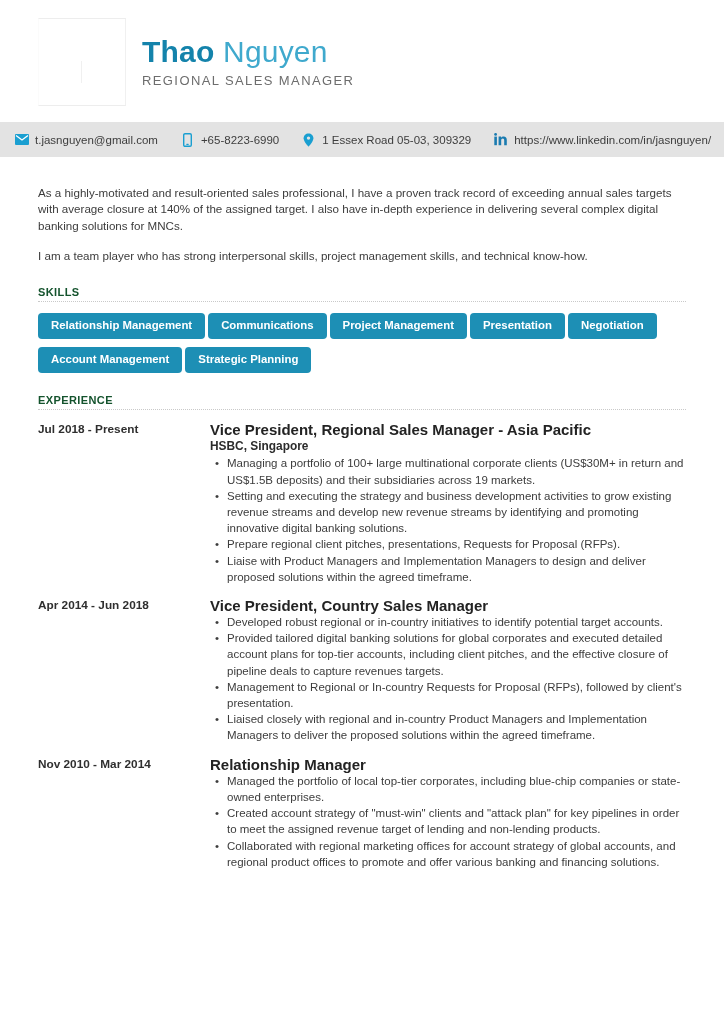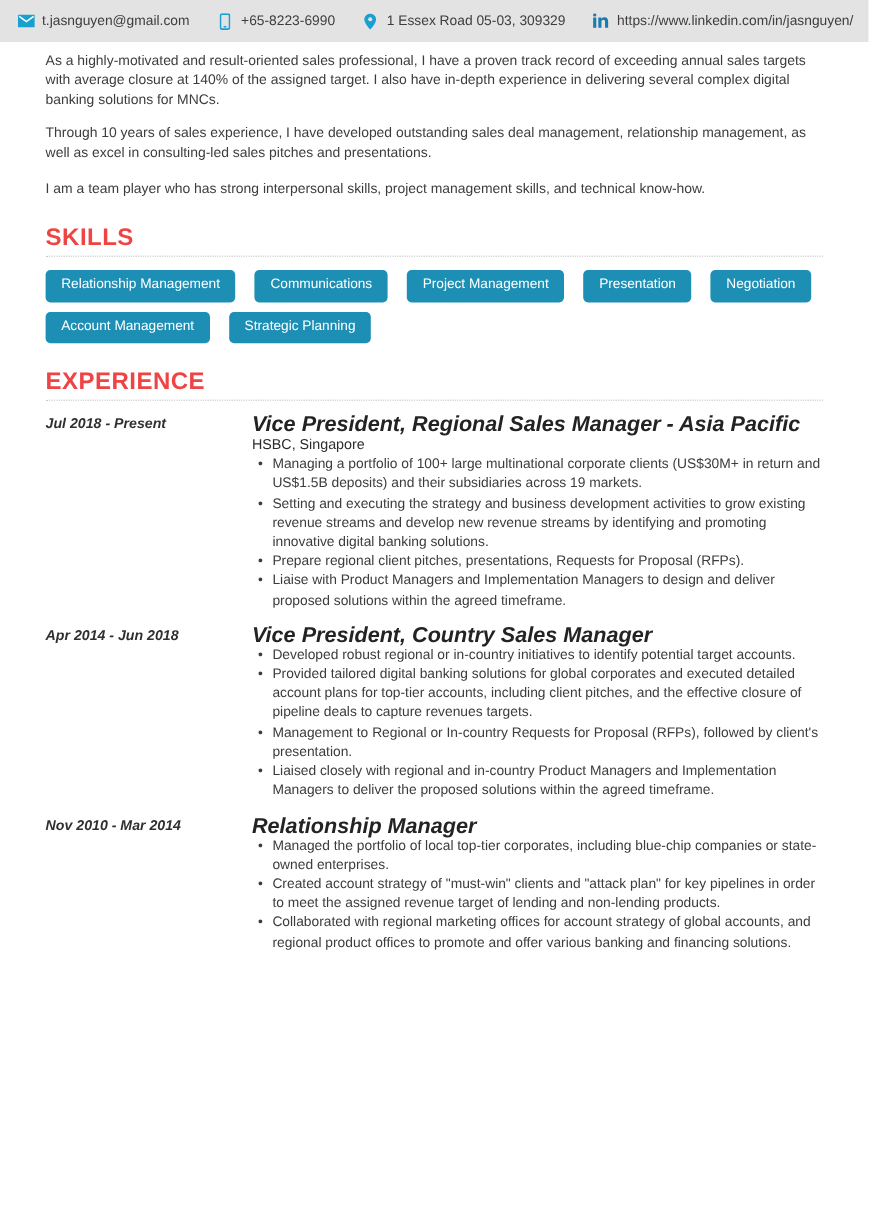--- a/index.html
+++ b/index.html
@@ -208,6 +208,13 @@
 
 <div id="page">
 
+  <div class="header">
+    <div class="photo-slot"></div>
+    <div class="name-block">
+      <div class="name"><span class="first">Thao</span> <span class="last">Nguyen</span></div>
+      <div class="role">REGIONAL SALES MANAGER</div>
+    </div>
+  </div>
 
   <div class="contact-bar">
 

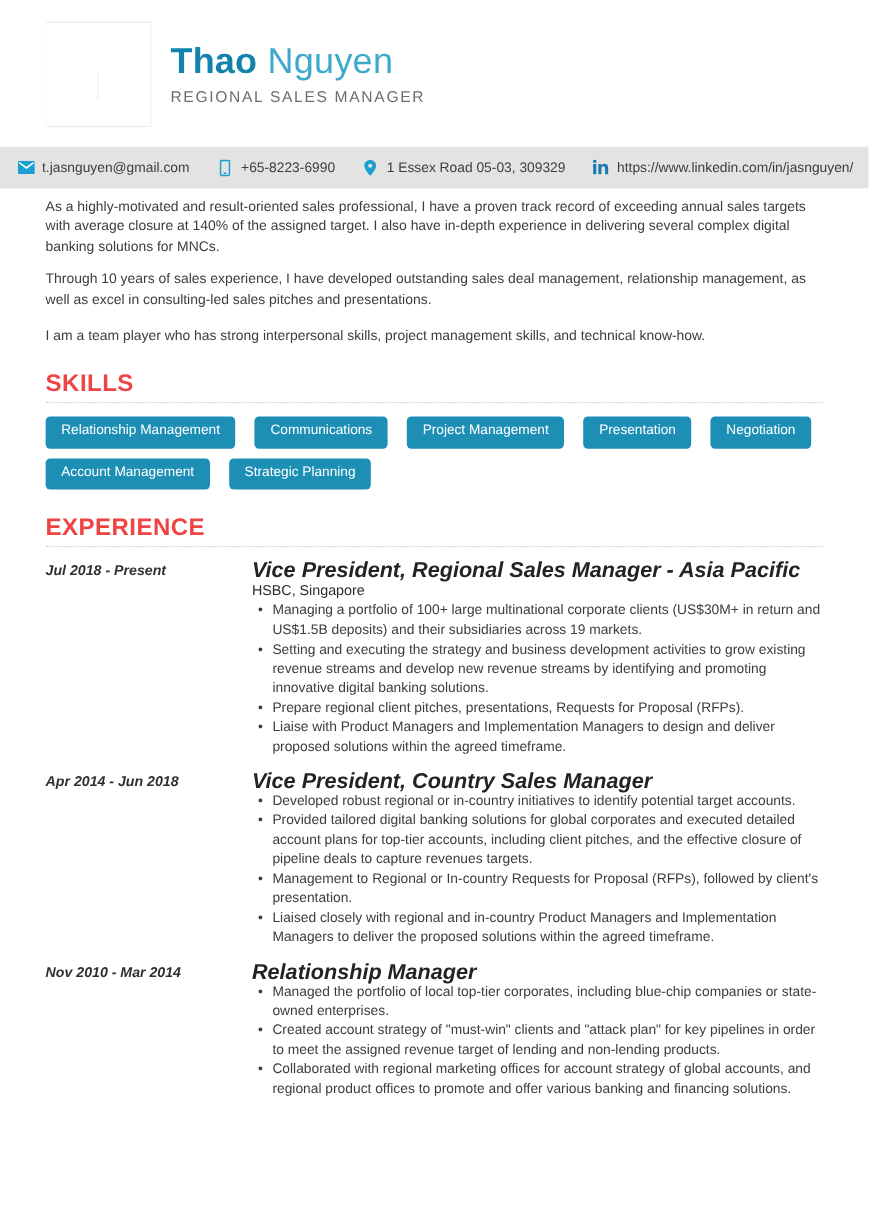--- a/index.html
+++ b/index.html
@@ -108,7 +108,7 @@
     box-sizing: border-box;
   }
   .summary {
-    padding-top: 8px;
+    padding-top: 28px;
   }
   .summary p {
     margin: 0 0 11px 0;

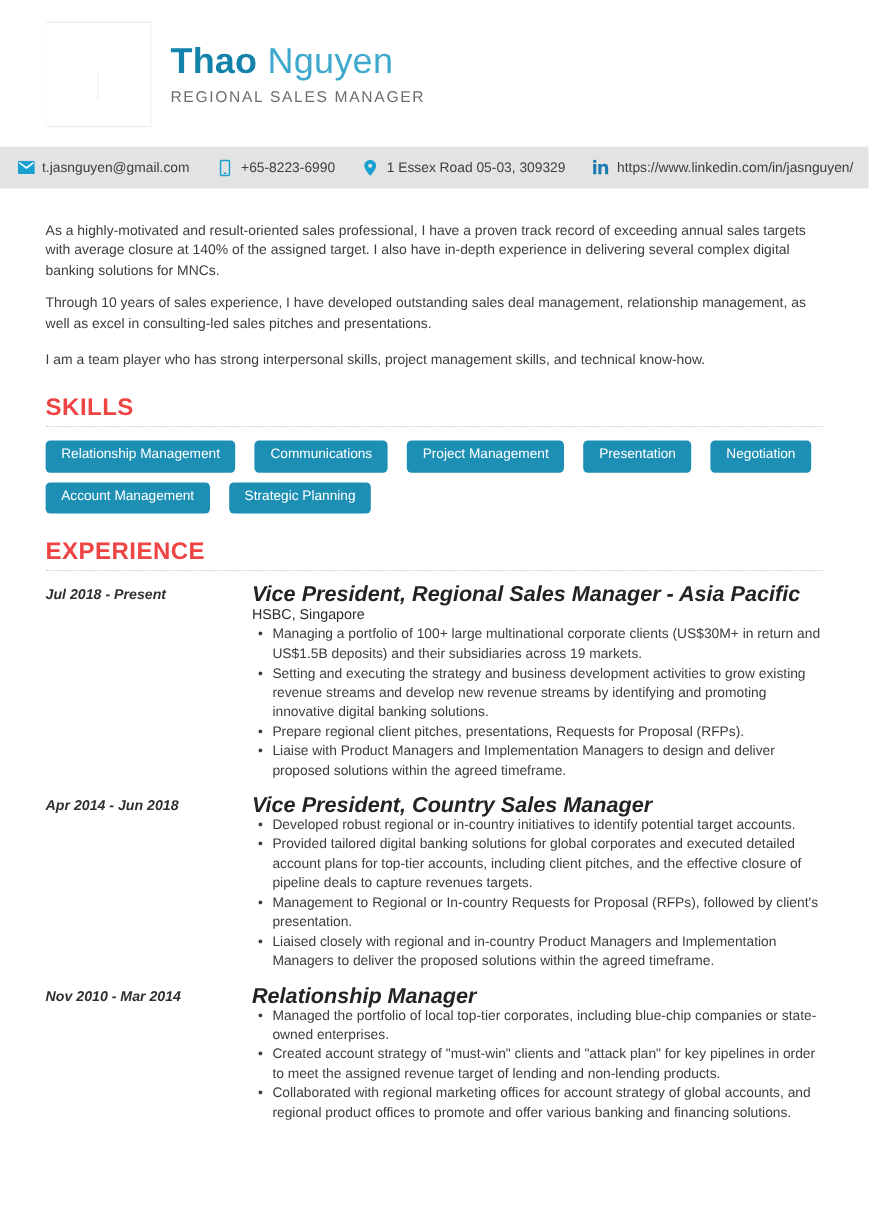--- a/index.html
+++ b/index.html
@@ -265,7 +265,6 @@
 
     <div class="summary">
       <p>As a highly-motivated and result-oriented sales professional, I have a proven track record of exceeding annual sales targets with average closure at 140% of the assigned target. I also have in-depth experience in delivering several complex digital banking solutions for MNCs.</p>
-      <p>Through 10 years of sales experience, I have developed outstanding sales deal management, relationship management, as well as excel in consulting-led sales pitches and presentations.</p>
       <p class="gap">I am a team player who has strong interpersonal skills, project management skills, and technical know-how.</p>
     </div>
 

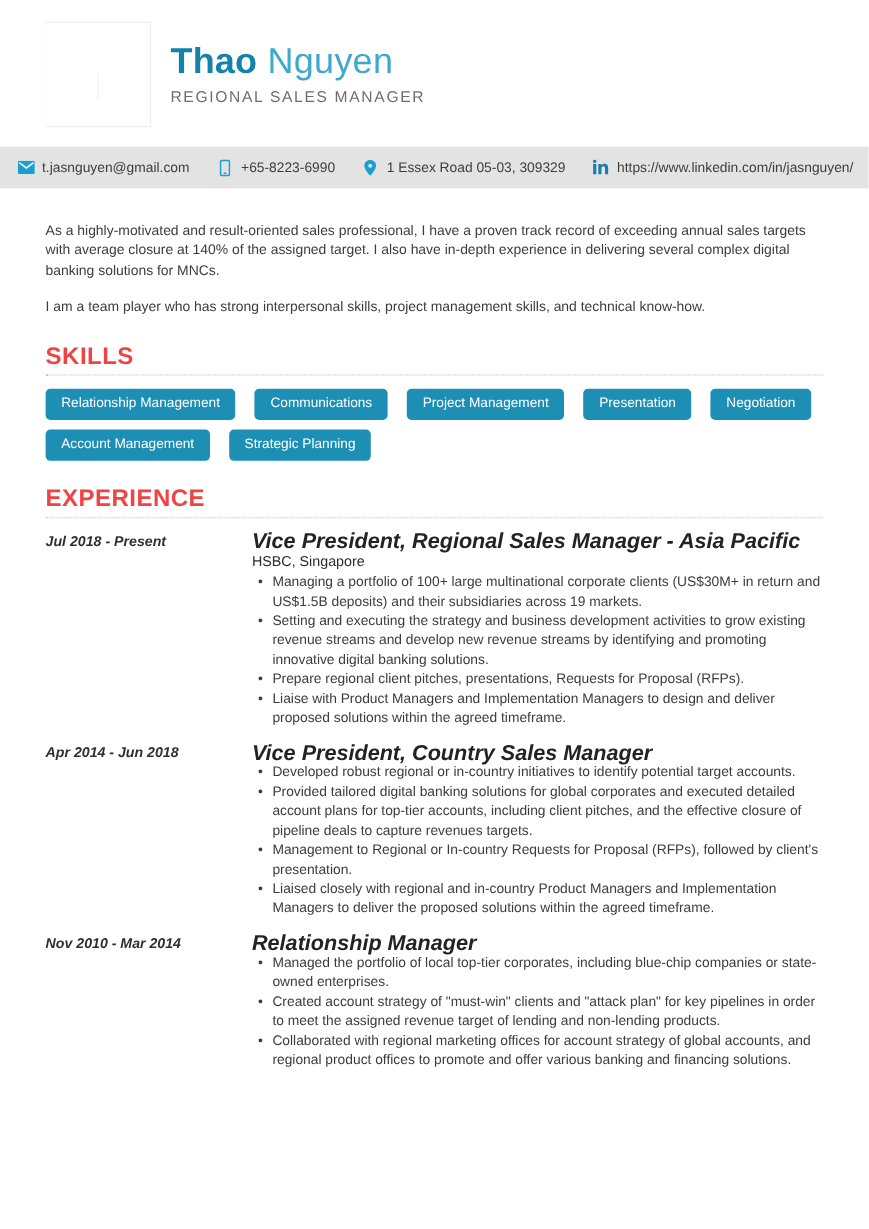--- a/index.html
+++ b/index.html
@@ -124,10 +124,10 @@
   
   .section { margin-top: 21px; }
   .section-title {
-    font-size: 20px;
+    font-size: 11px;
     font-weight: bold;
     letter-spacing: 0.4px;
-    color: #ef4444;
+    color: #14532d;
     margin: 0 0 3px 0;
   }
   .section-rule {

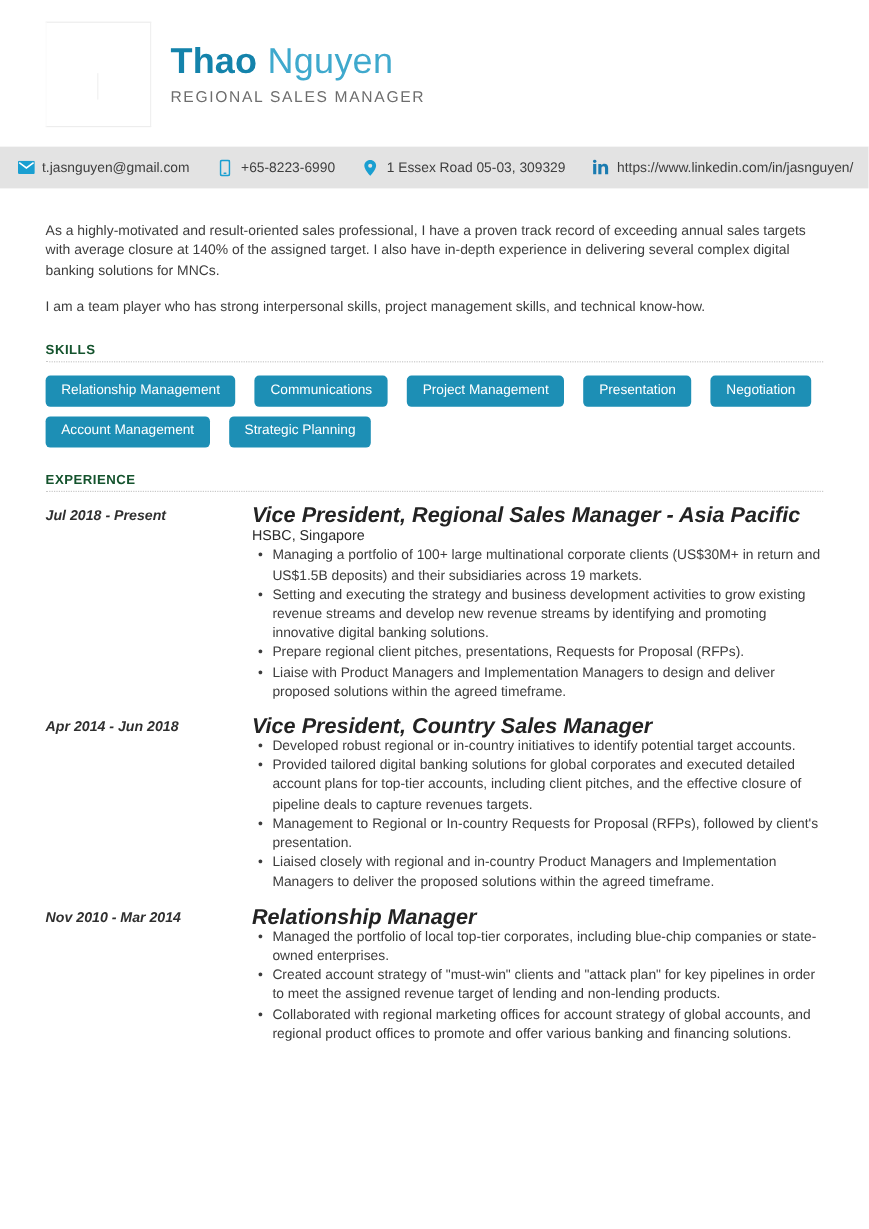--- a/index.html
+++ b/index.html
@@ -139,7 +139,8 @@
   .skills {
     display: flex;
     flex-wrap: wrap;
-    gap: 8px 16px;
+    gap: 8px 3px;
+    font-weight: bold;
   }
   .skill-pill {
     background: #1d8fb5;

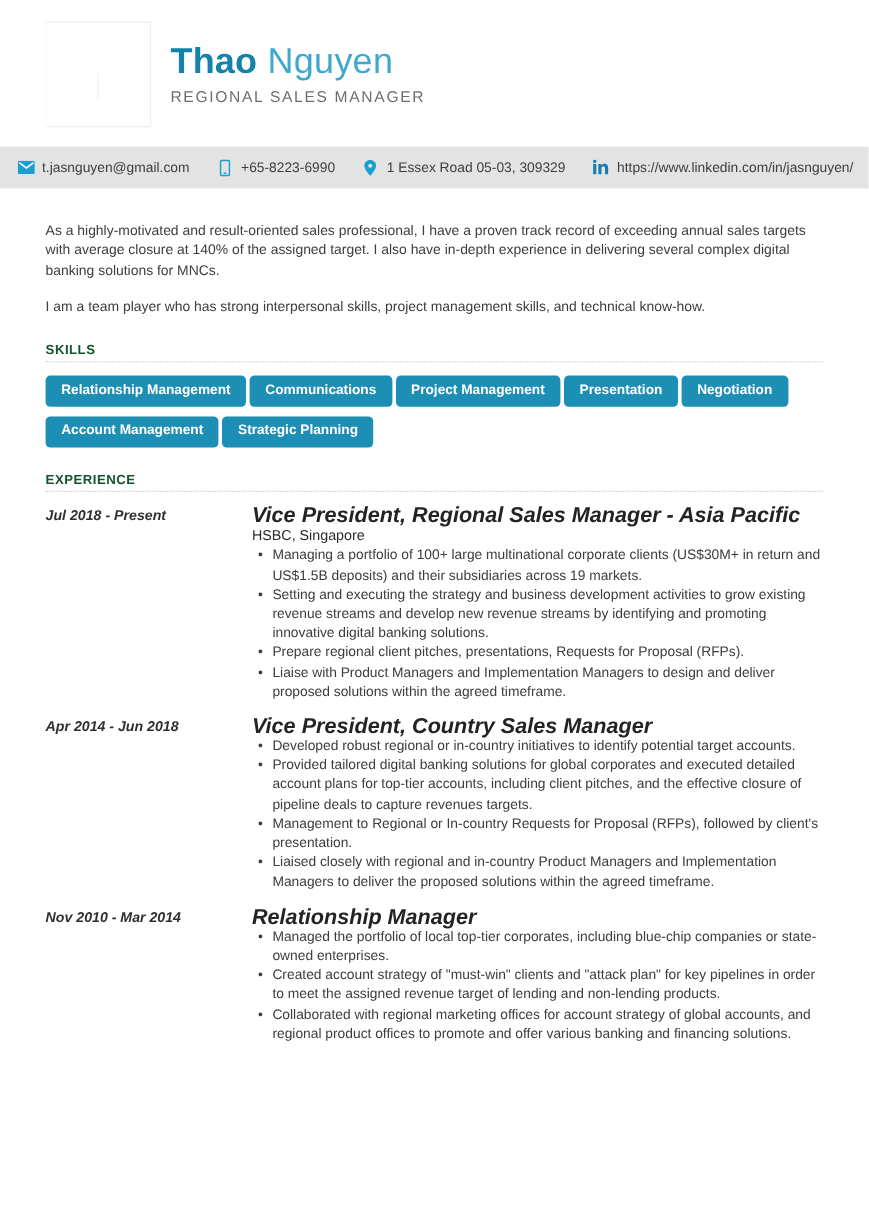--- a/index.html
+++ b/index.html
@@ -161,7 +161,6 @@
     width: 172px;
     flex: none;
     font-size: 11.8px;
-    font-style: italic;
     font-weight: bold;
     color: #2f2f2f;
     padding-top: 1px;

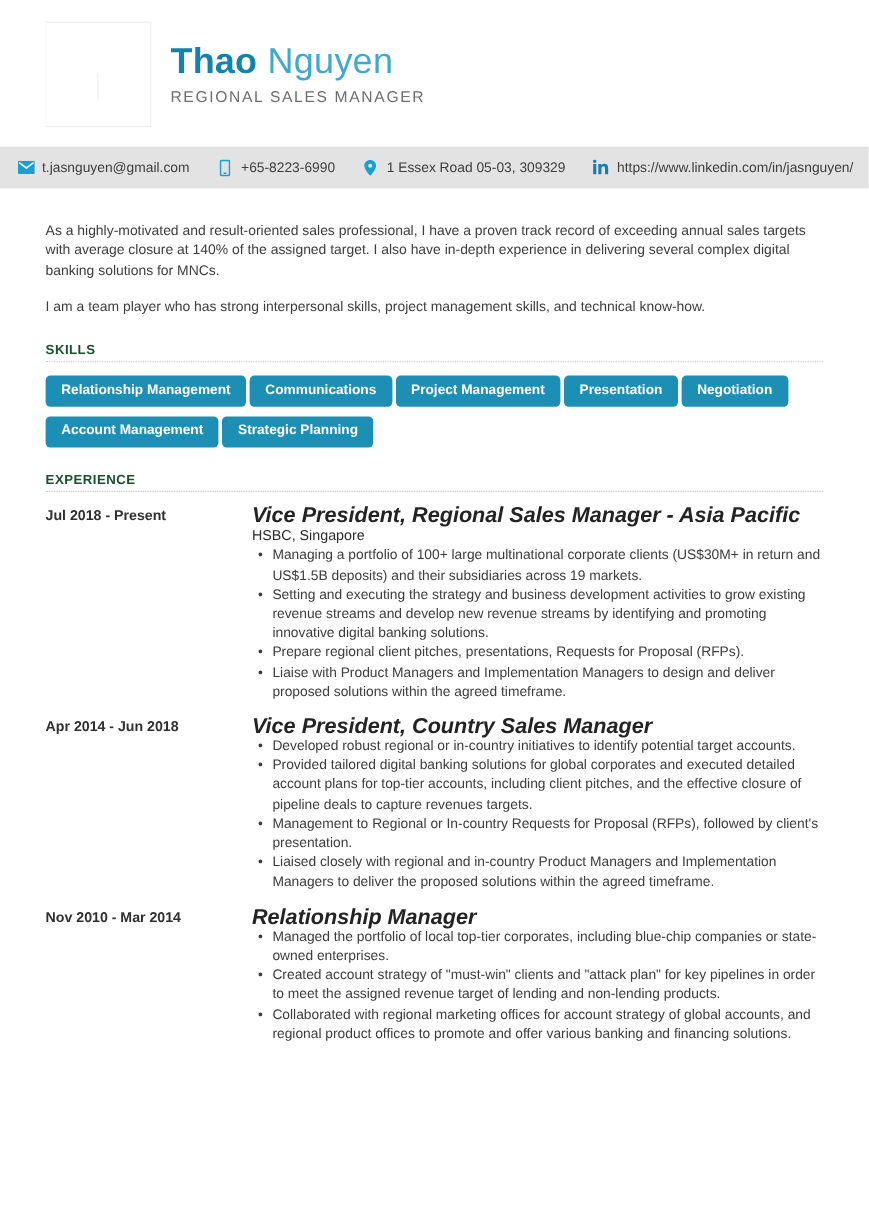--- a/index.html
+++ b/index.html
@@ -168,11 +168,10 @@
   }
   .job-main { flex: 1; min-width: 0; }
   .job-title {
-    font-size: 18px;
+    font-size: 15px;
     font-weight: bold;
     color: #232323;
     line-height: 17px;
-    font-style: italic;
   }
   .job-company {
     font-size: 11.9px;

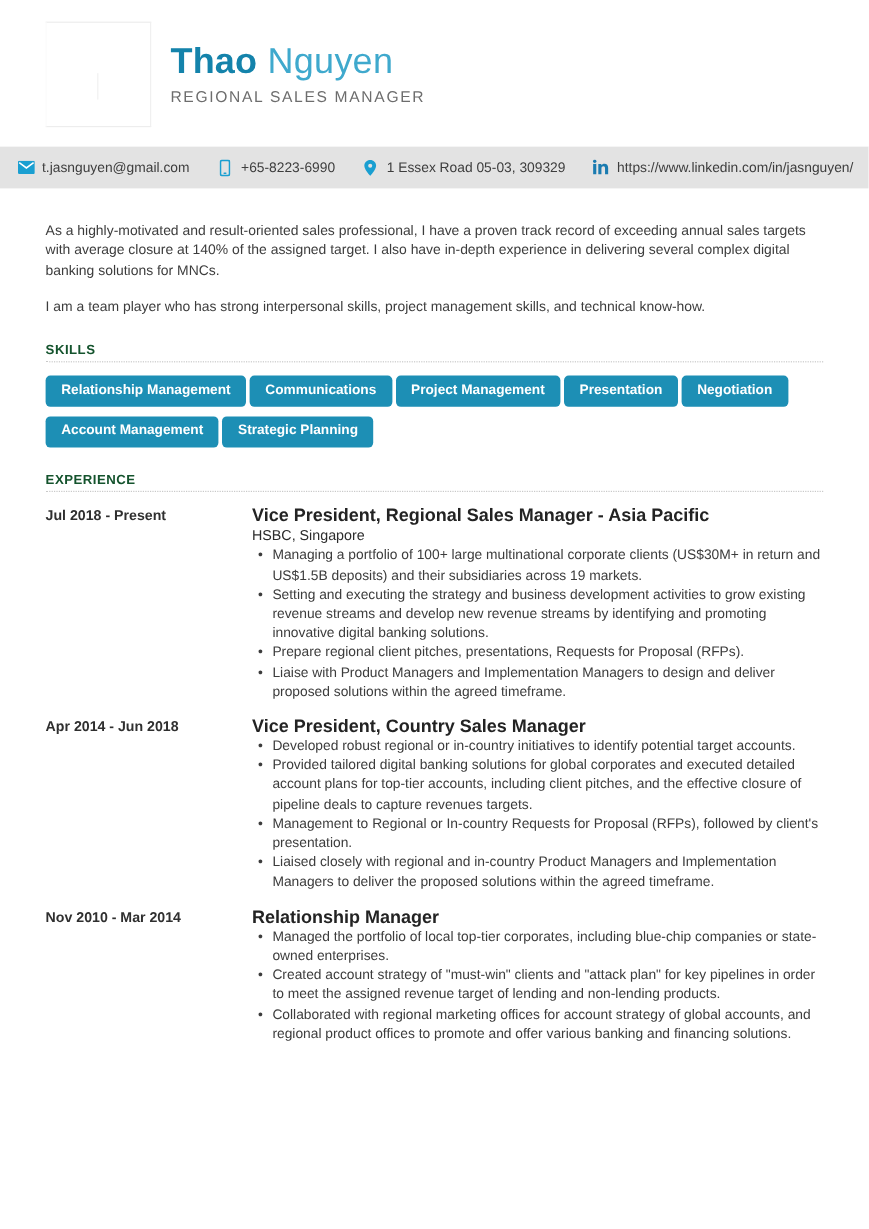--- a/index.html
+++ b/index.html
@@ -175,7 +175,7 @@
   }
   .job-company {
     font-size: 11.9px;
-    font-weight: normal;
+    font-weight: bold;
     color: #2c2c2c;
     line-height: 16px;
     margin-bottom: 1px;

